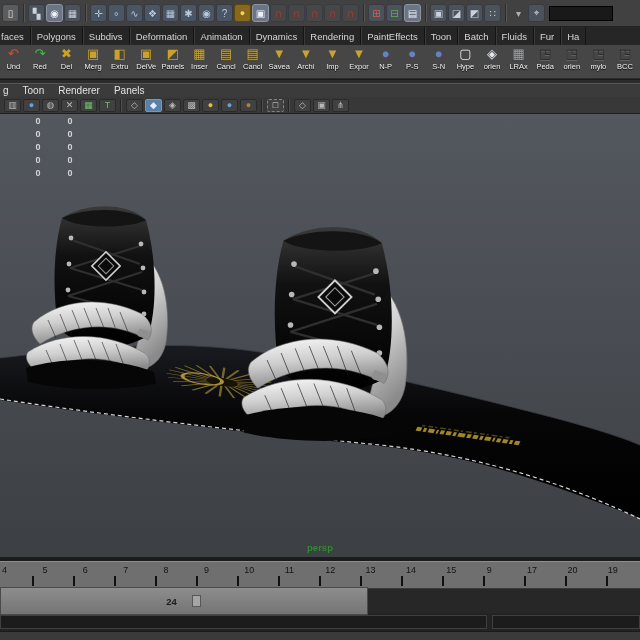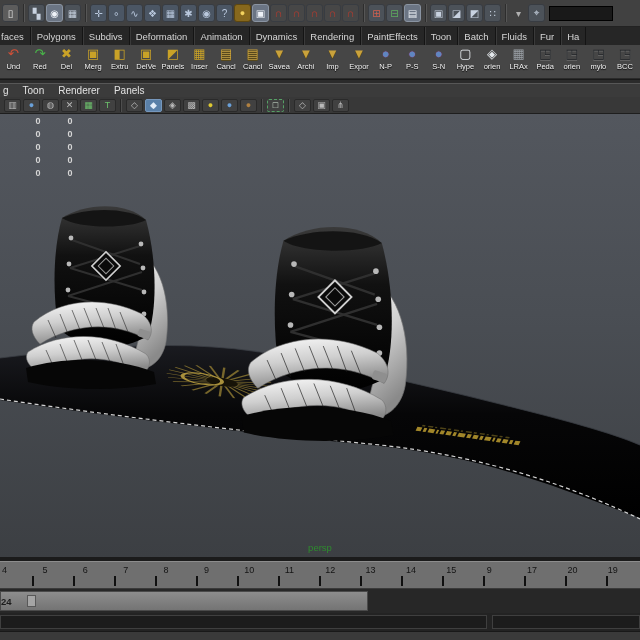--- a/index.html
+++ b/index.html
@@ -69,7 +69,7 @@
   .hud-row{display:flex;width:64px;height:13px;}
   .hud-cell{width:32px;text-align:center;}
   .cam-label{position:absolute;left:0;right:0;bottom:4px;text-align:center;
-             font-size:9.5px;font-weight:normal;color:var(--persp_green);}
+             font-size:9.5px;font-weight:bold;color:var(--persp_green);}
   .vp-border{height:4px;background:#1b1b1b;}
 
   

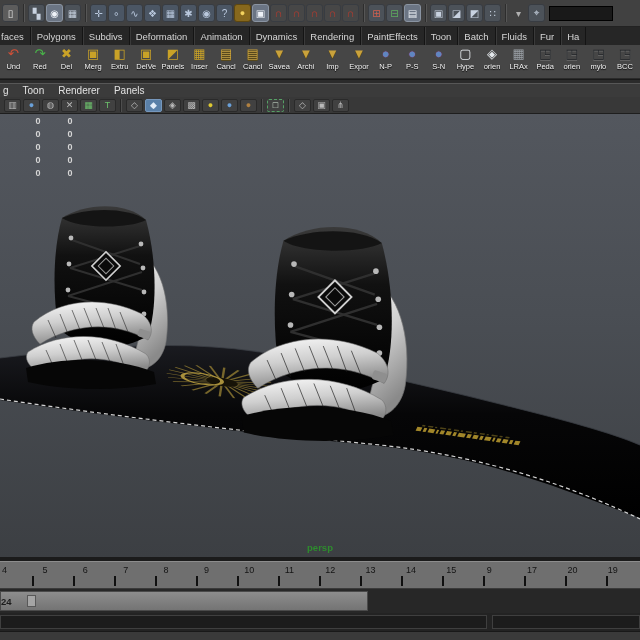--- a/index.html
+++ b/index.html
@@ -82,8 +82,8 @@
 
   
   .range-row{height:24px;background:#272727;display:flex;align-items:center;}
-  .range-bar{width:368px;height:20px;background:linear-gradient(#8d8d8d,#747474);
-             border:1px solid #4a4a4a;position:relative;display:flex;align-items:center;justify-content:flex-start;}
+  .range-bar{width:368px;height:28px;background:linear-gradient(#8d8d8d,#747474);
+             border:1px solid #4a4a4a;position:relative;display:flex;align-items:center;justify-content:center;}
   .range-end{font-size:9.5px;color:#1c1c1c;margin-right:15px;font-weight:bold;}
   .range-handle{width:9px;height:12px;background:#a5a5a5;border:1px solid #585858;margin-right:1px;}
   .command-row{height:18px;background:#232323;display:flex;gap:5px;padding:2px 0;}

